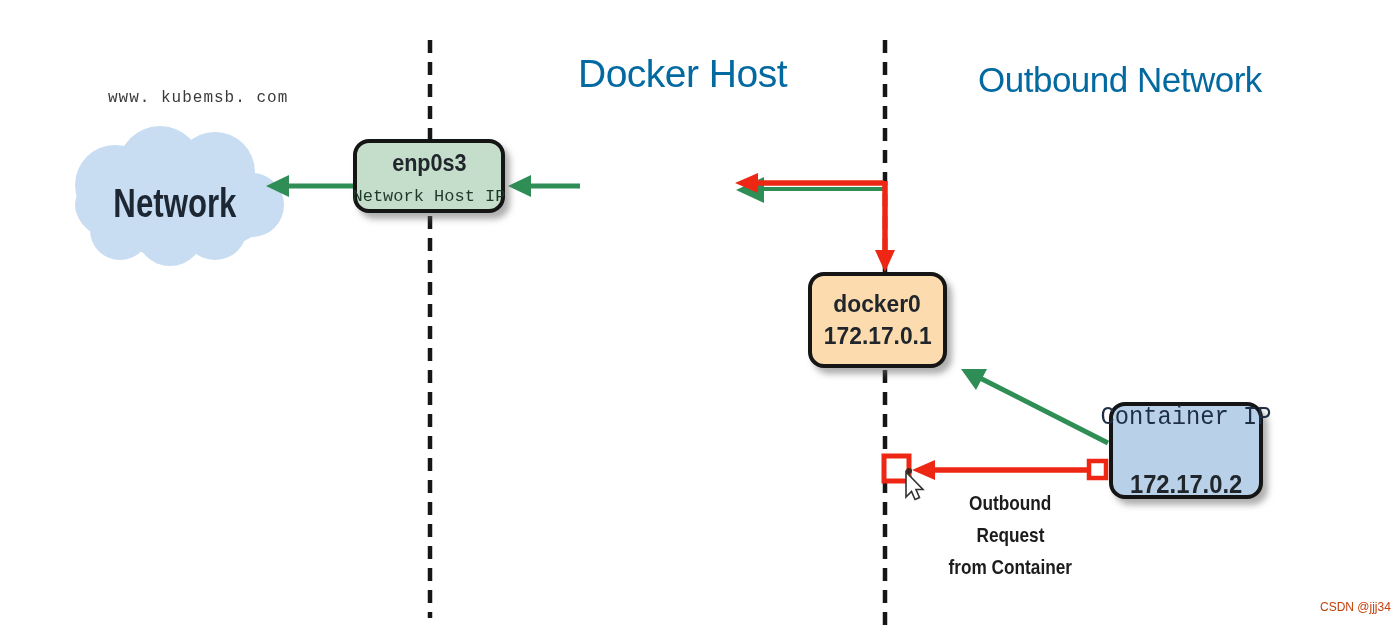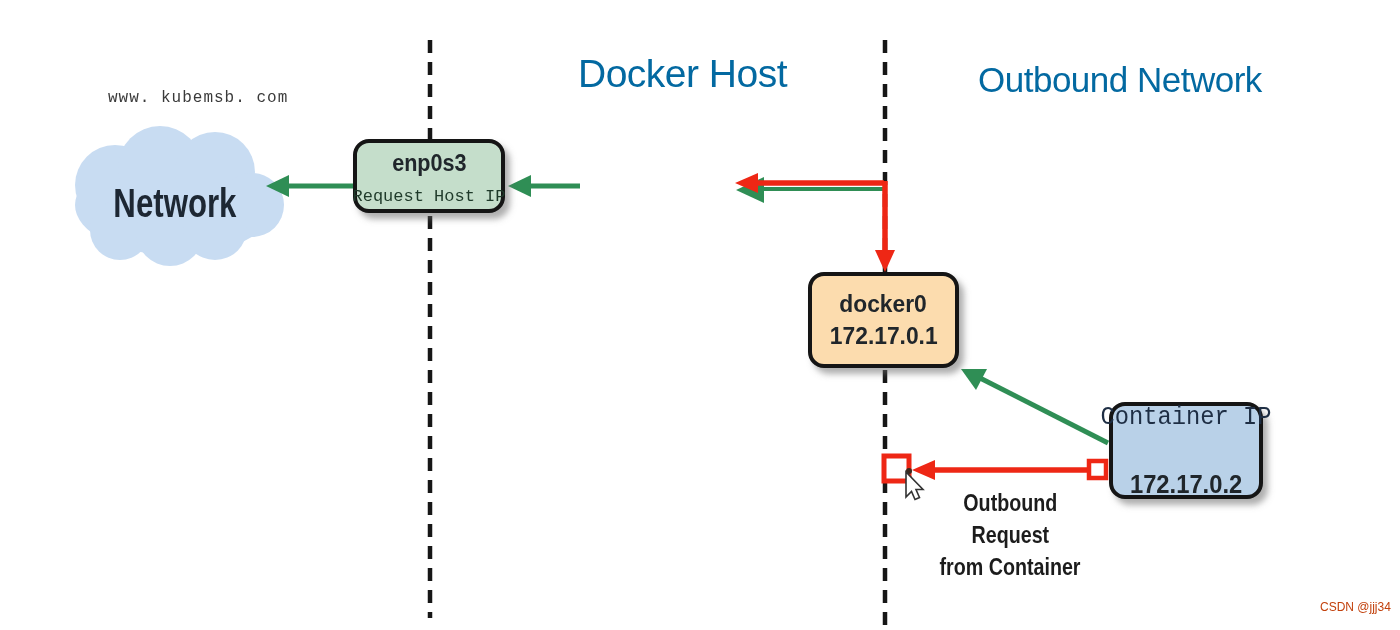--- a/index.html
+++ b/index.html
@@ -123,7 +123,7 @@
 
   <div class="abs node enp" style="background: rgb(197, 222, 203);">
     <span class="lbl">enp0s3</span>
-    <span class="lbl mono">Request Host IP</span>
+    <span class="lbl mono">Network Host IP</span>
   </div>
 
 

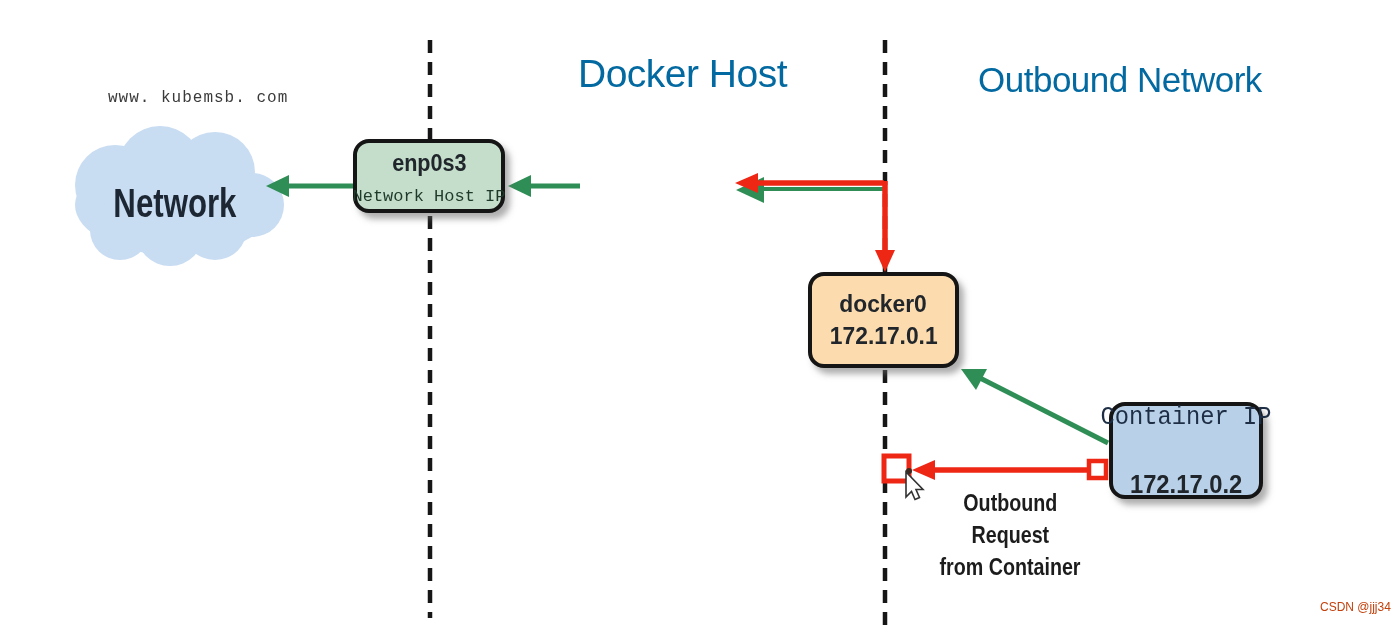--- a/index.html
+++ b/index.html
@@ -36,7 +36,7 @@
   .enp .mono{font-size:17px;color:#1f3a2a;margin-top:10px;}
   .nat{left:581px;top:139px;width:153px;height:94px;}
   .nat .lbl{font-size:36px;transform:scaleX(0.76);color:#35221f;}
-  .docker0{left:808px;top:272px;width:151px;height:96px;}
+  .docker0{left:808px;top:272px;width:139px;height:96px;}
   .docker0 .lbl{line-height:32px;transform:scaleX(0.95);}
   .container-ip{left:1109px;top:402px;width:154px;height:97px;}
   .container-ip .mono{font-size:18px;color:#1e2e44;margin-bottom:6px;}

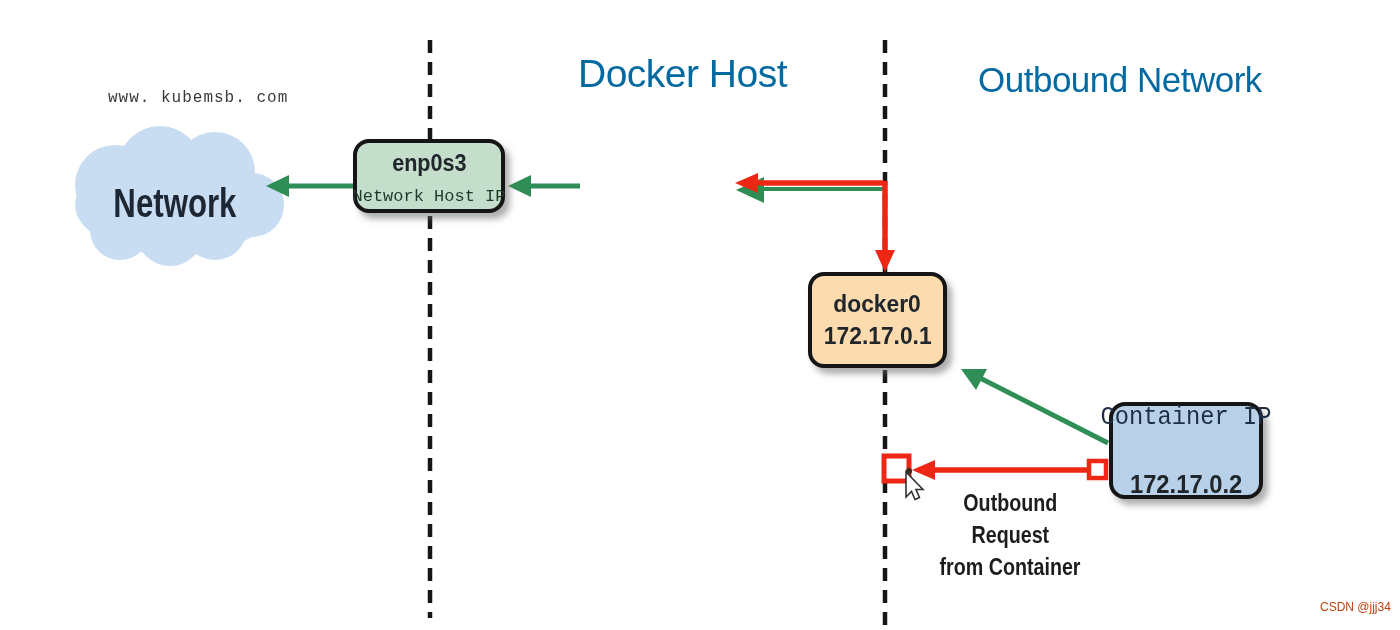--- a/index.html
+++ b/index.html
@@ -43,7 +43,7 @@
   .container-ip .lbl{font-size:25px;transform:scaleX(0.95);}
   
   .outbound{left:903px;top:487px;width:214px;text-align:center;
-    font-size:24px;font-weight:700;color:#1c1c1c;line-height:32px;}
+    font-size:21px;font-weight:700;color:#1c1c1c;line-height:32px;}
   .outbound .cond{display:inline-block;transform:scaleX(0.82);transform-origin:center;white-space:nowrap;}
   
   .watermark{left:1320px;top:600px;font-size:12px;color:#c2410c;white-space:nowrap;}

